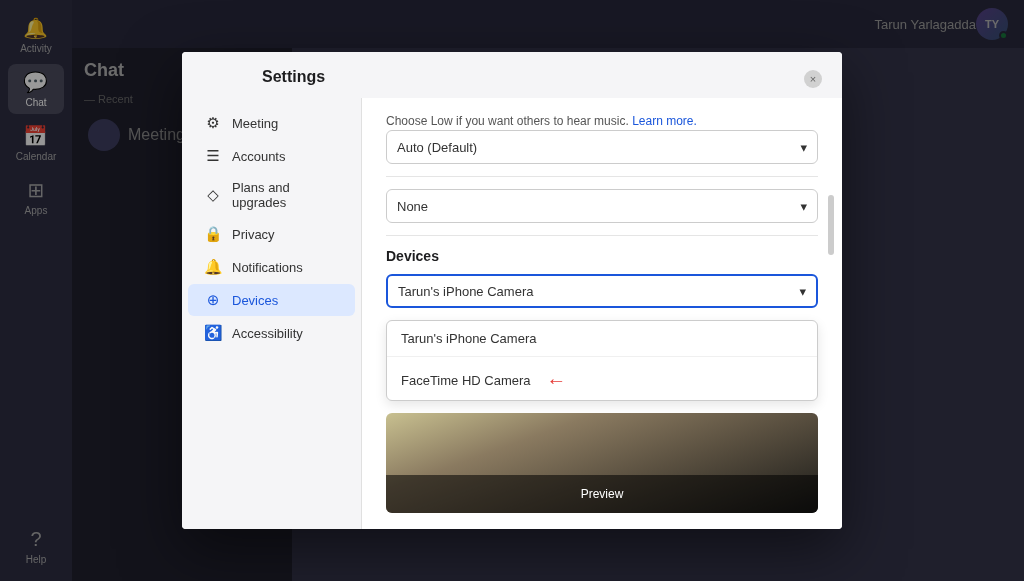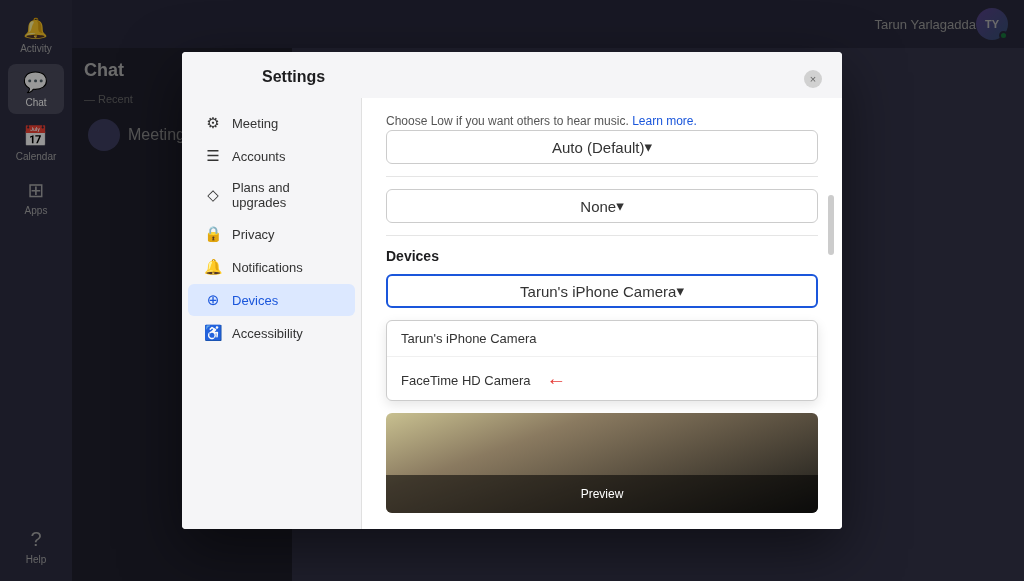--- a/index.html
+++ b/index.html
@@ -282,10 +282,10 @@
       background: #fff;
       display: flex;
       align-items: center;
-      justify-content: center;
+      justify-content: space-between;
       padding: 0 10px;
       cursor: pointer;
-      font-size: 15px;
+      font-size: 13px;
       color: #333;
       margin-bottom: 12px;
     }

